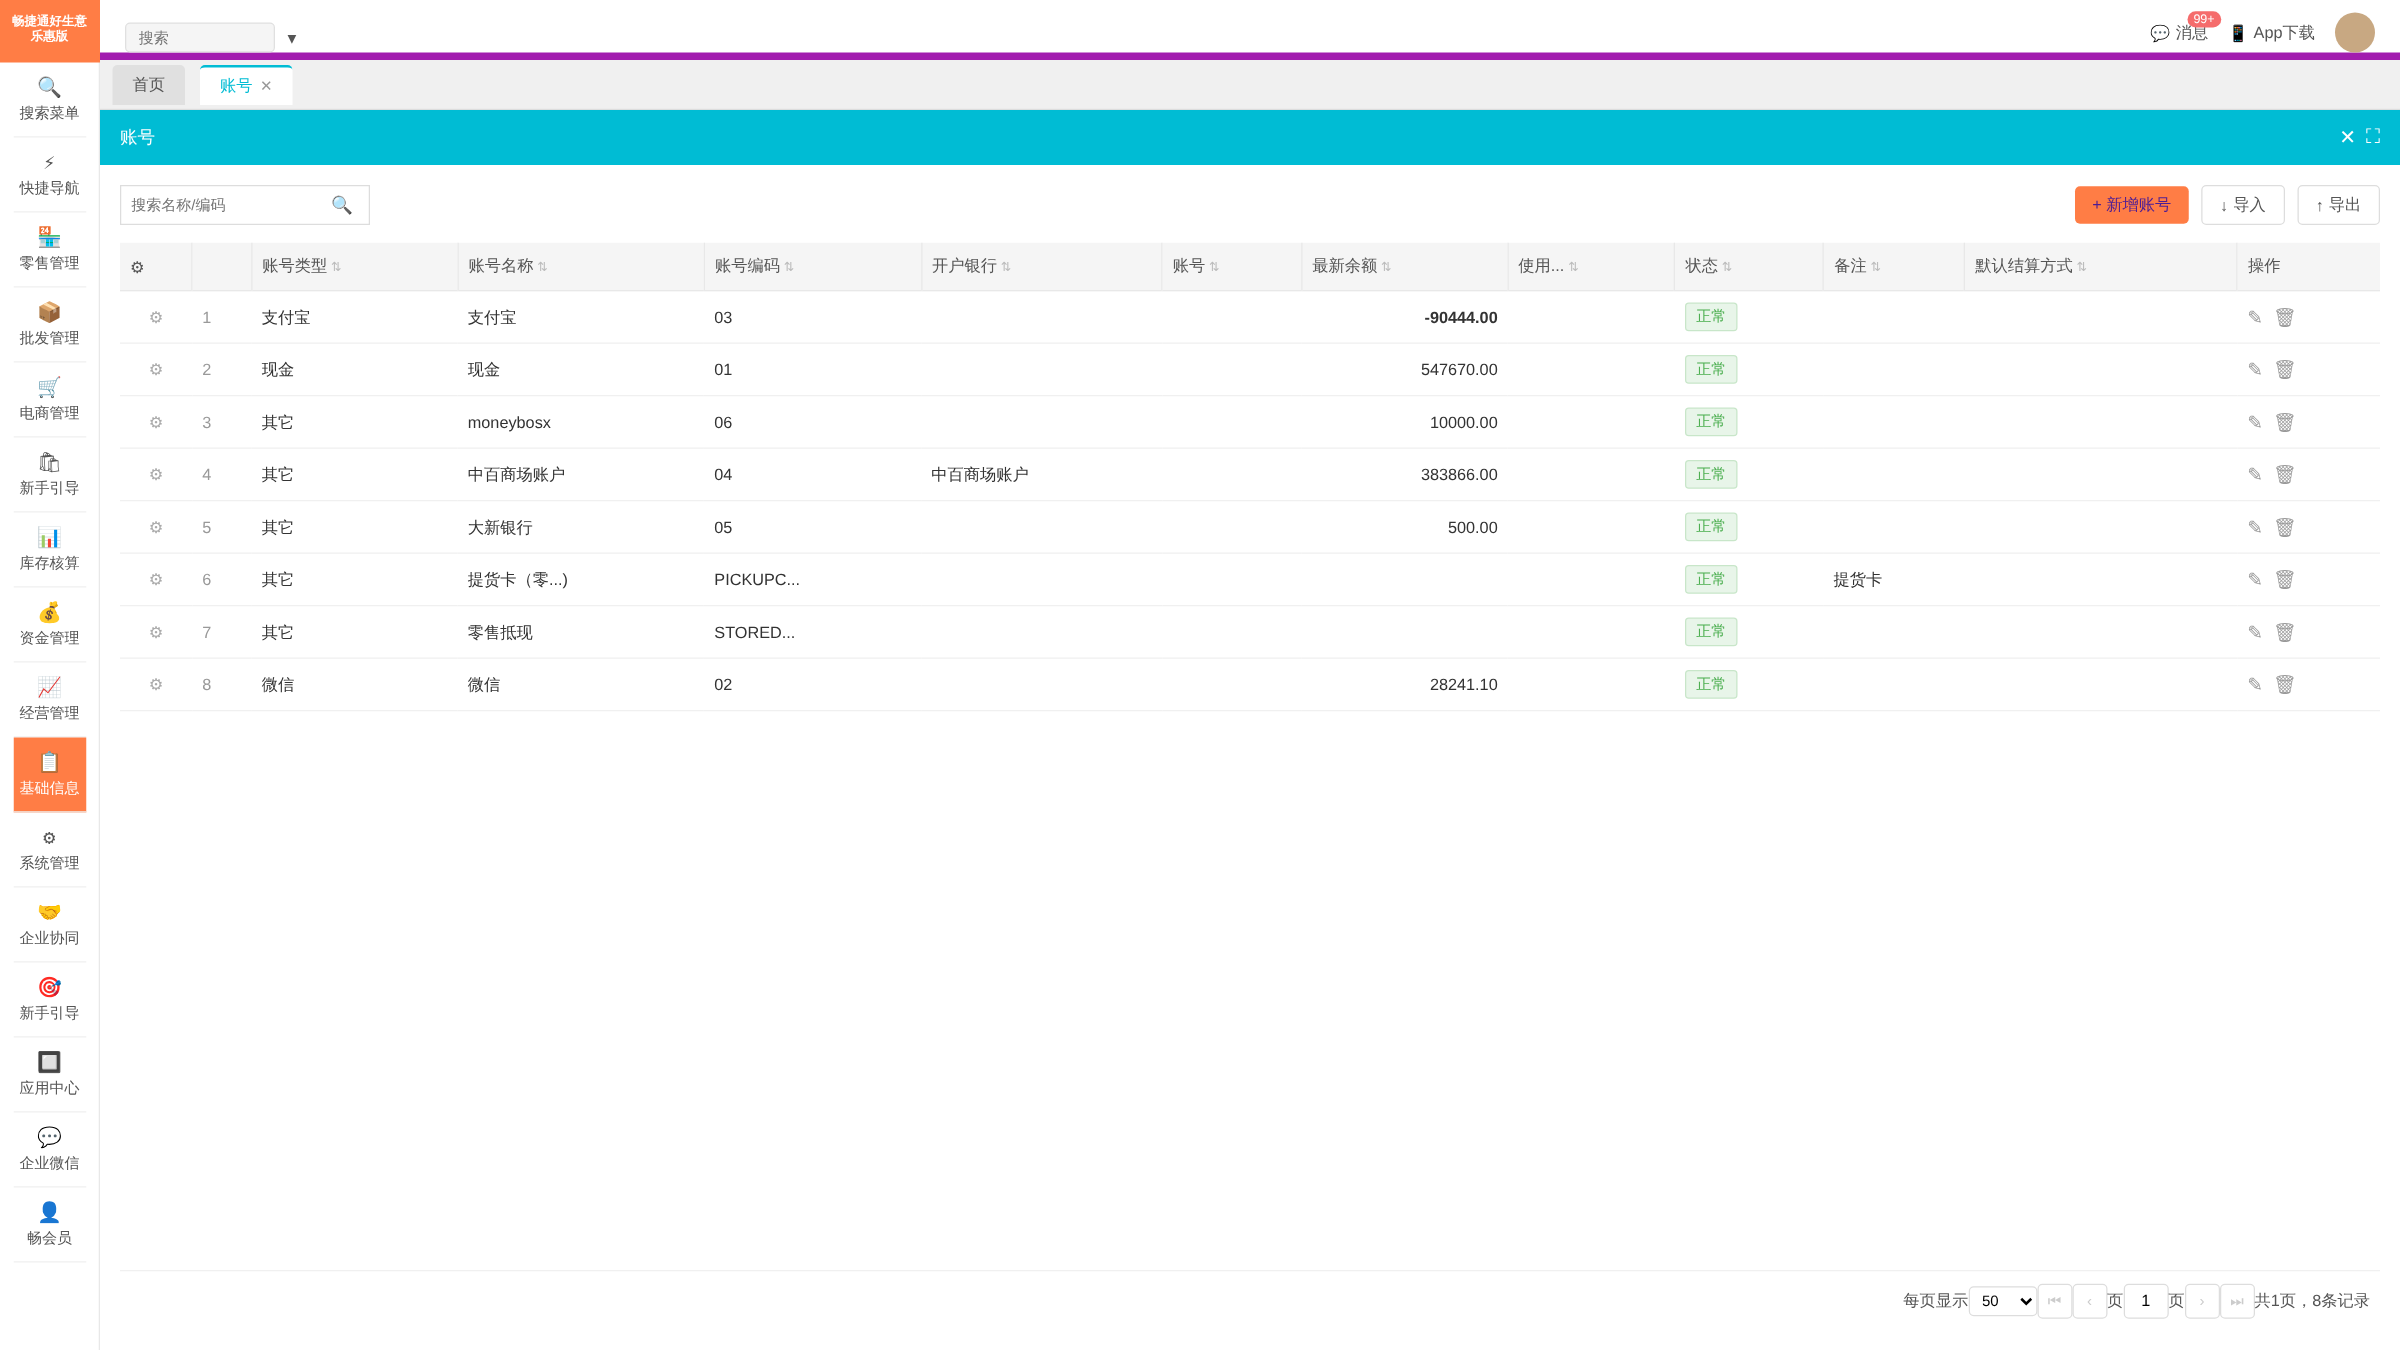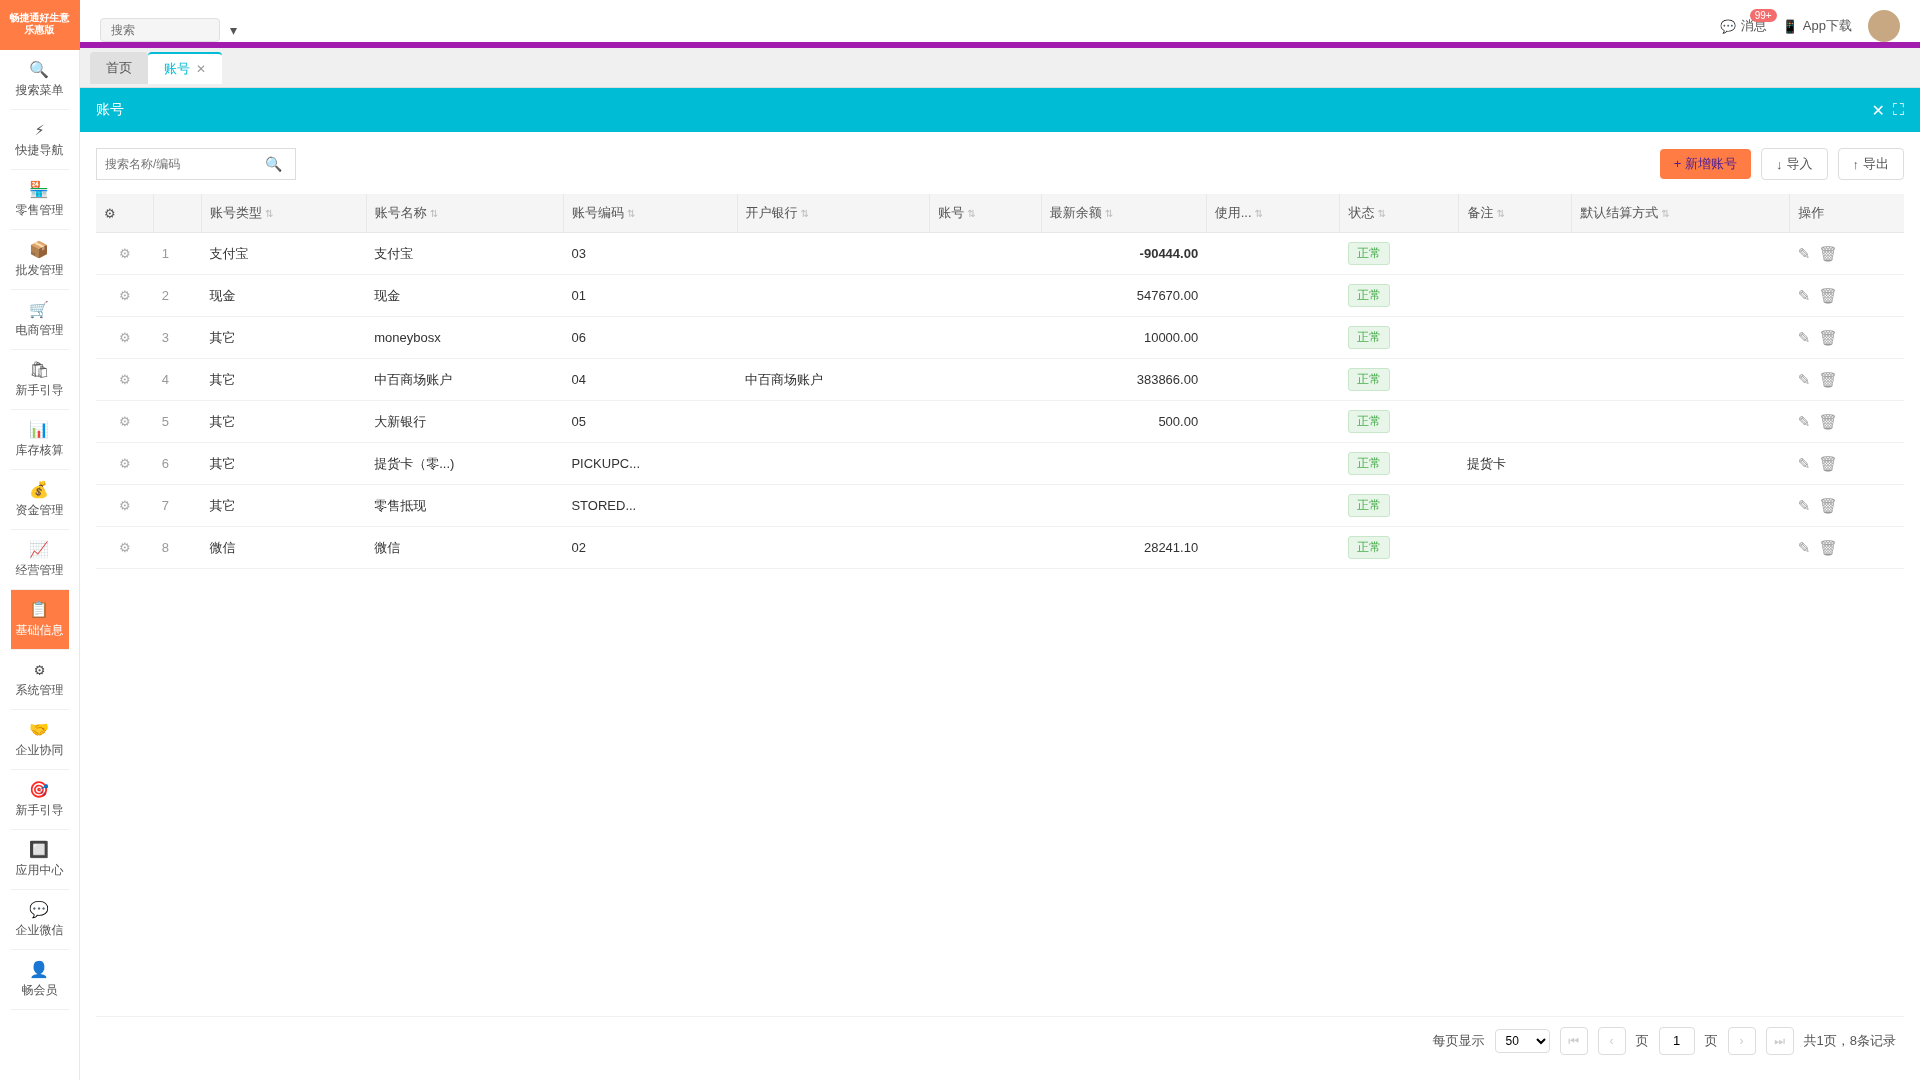--- a/index.html
+++ b/index.html
@@ -438,7 +438,7 @@
   </div>
 
   <div class="tab-bar">
-    <div id="tabs-container" style="display: flex; gap: 0;">
+    <div id="tabs-container" style="display: flex; gap: 12px;">
         <div class="tab">
           <span>首页</span>
         </div>

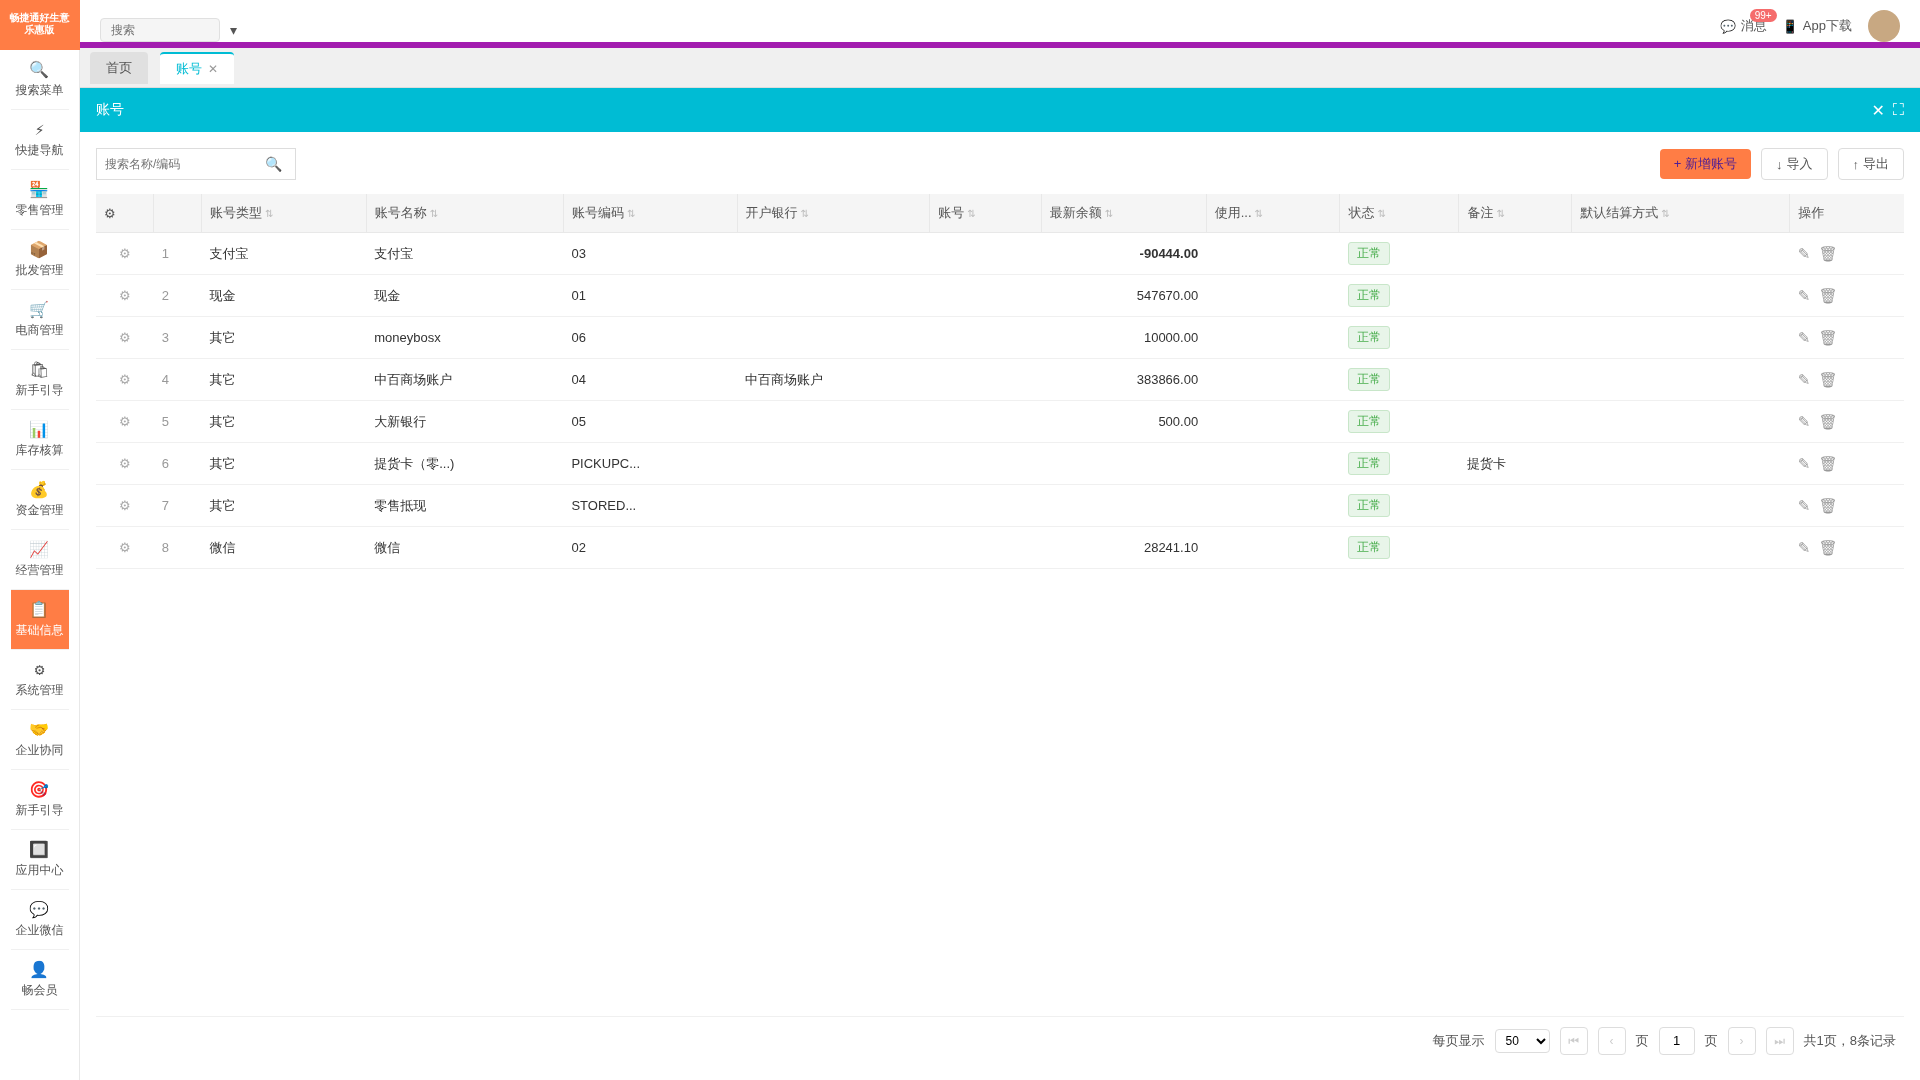--- a/index.html
+++ b/index.html
@@ -277,7 +277,6 @@
       display: flex;
       align-items: center;
       justify-content: flex-end;
-      gap: 10px;
       padding: 0 8px;
       border-top: 1px solid #f0f0f0;
       flex-shrink: 0;

